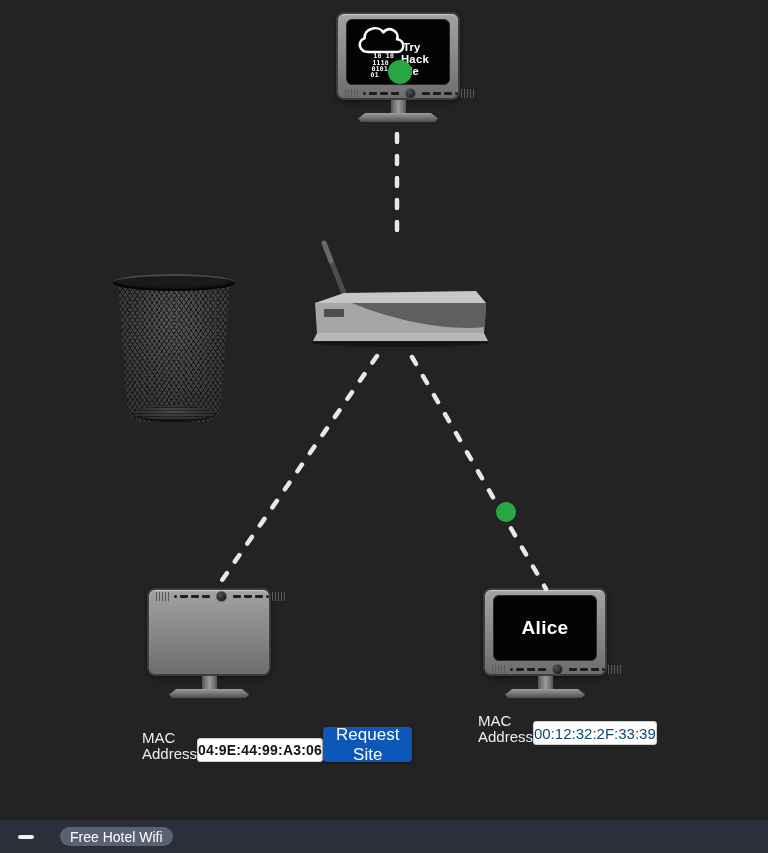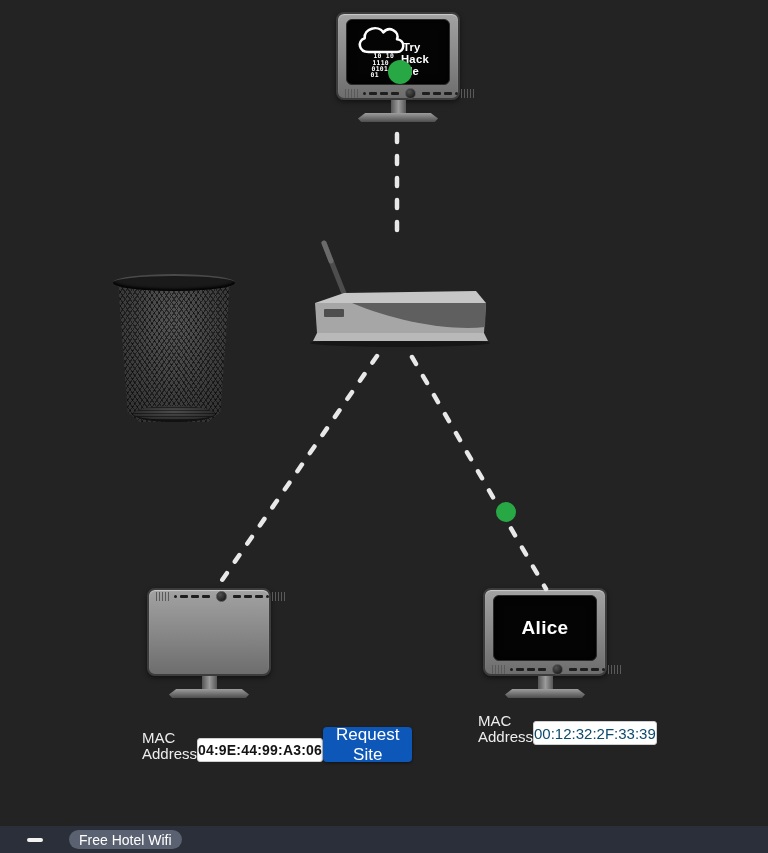--- a/index.html
+++ b/index.html
@@ -80,8 +80,8 @@
   .overlay{position:absolute;inset:0;pointer-events:none;z-index:5;}
   
   .footer{
-    position:absolute;left:0;right:0;bottom:0;height:27px;background:#2a2f39;
-    display:flex;align-items:center;padding-left:27px;box-sizing:border-box;z-index:6;
+    position:absolute;left:0;right:0;bottom:0;height:33px;background:#2a2f39;
+    display:flex;align-items:center;padding-left:18px;box-sizing:border-box;z-index:6;
   }
   .collapse-icon{width:16px;height:4px;border-radius:2px;background:#f2f2f2;cursor:pointer;}
   .wifi-badge{

